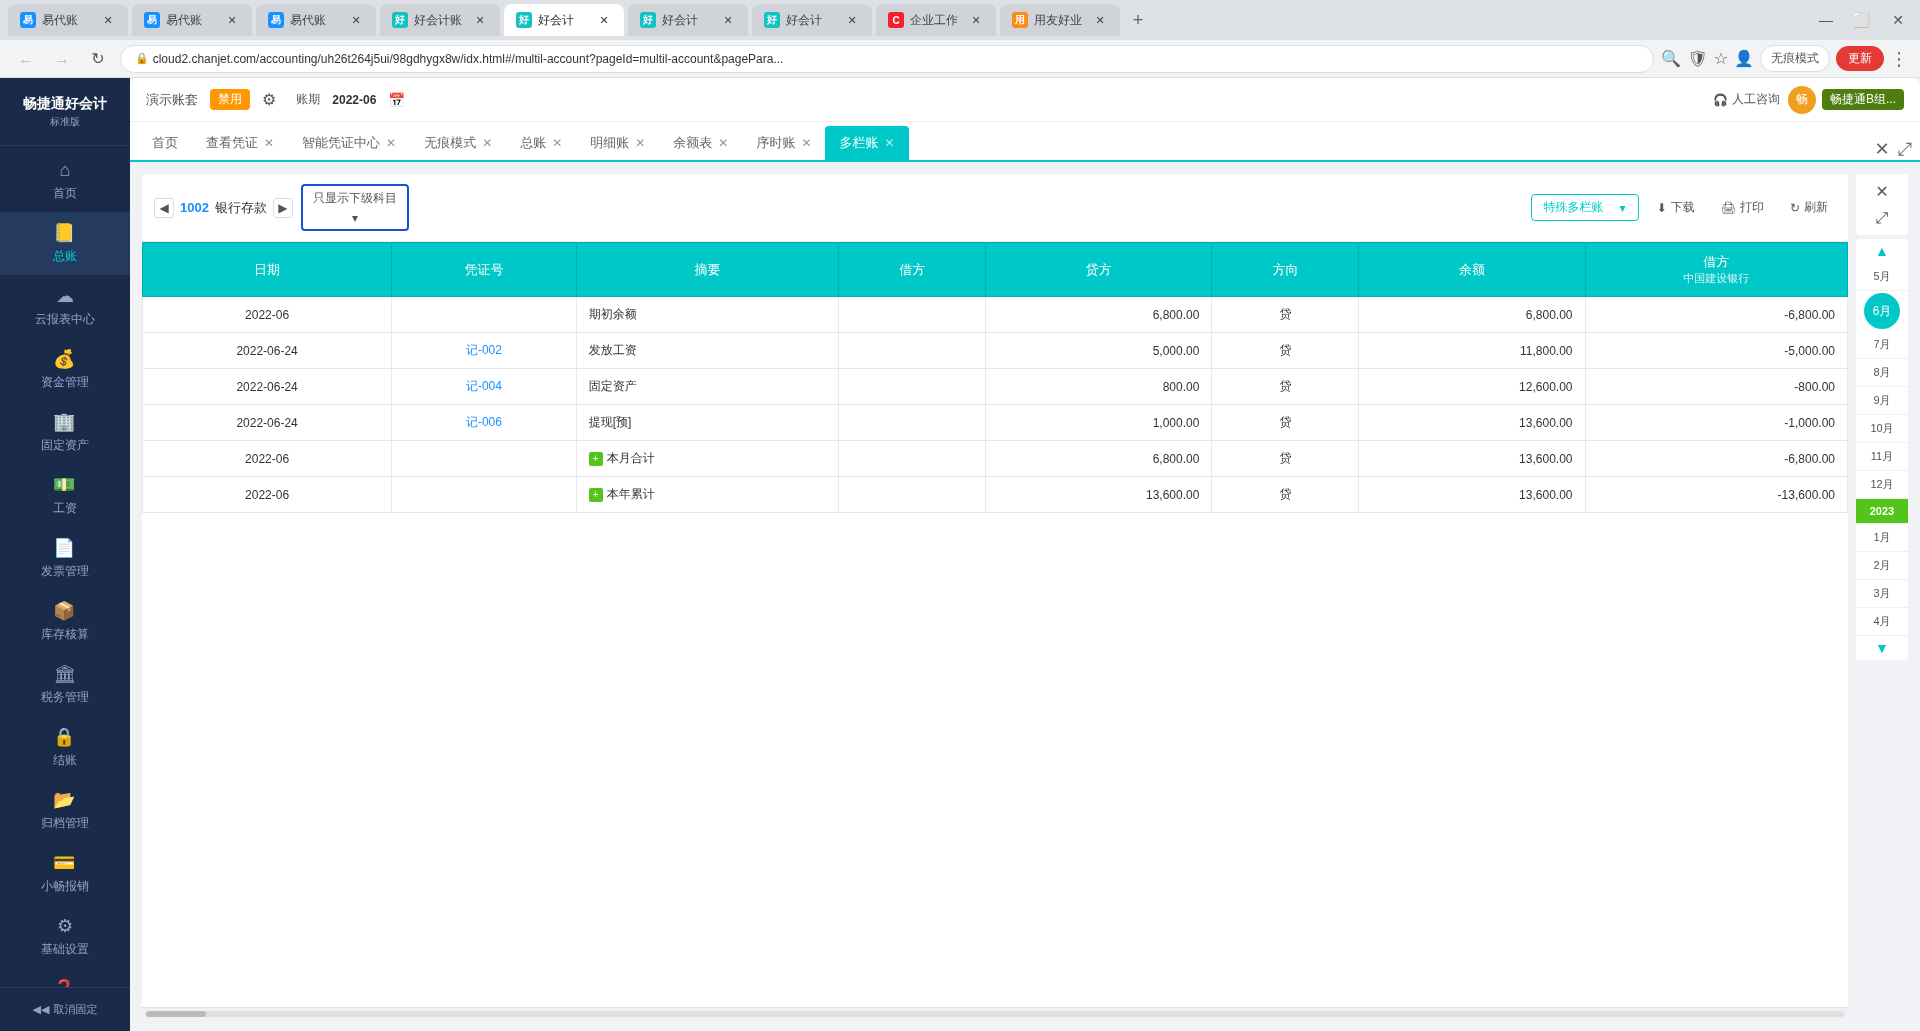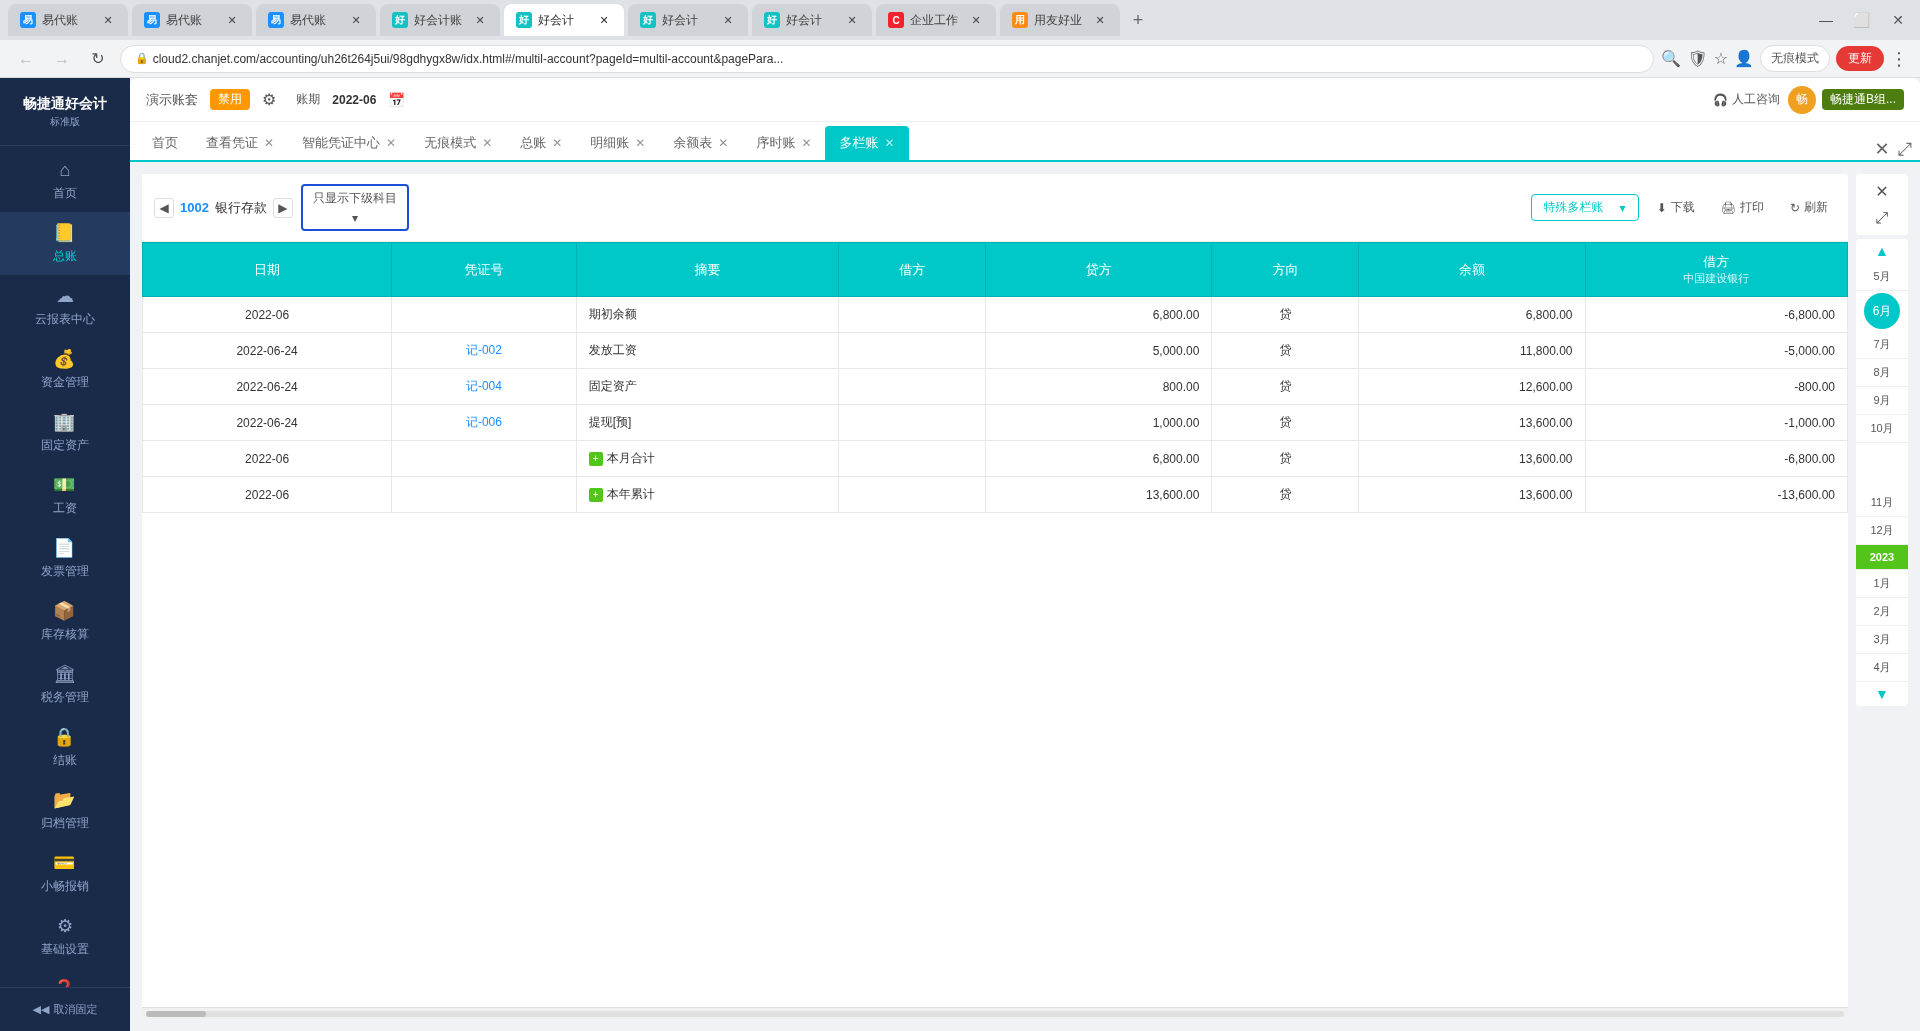--- a/index.html
+++ b/index.html
@@ -468,7 +468,7 @@
           <div class="month-item" style="font-size:11px;color:#555;">8月</div>
           <div class="month-item" style="font-size:11px;color:#555;">9月</div>
           <div class="month-item" style="font-size:11px;color:#555;">10月</div>
-          <div class="month-item" style="font-size:11px;color:#555;margin-top:46px;">11月</div>
+          <div class="month-item" style="font-size:11px;color:#555;">11月</div>
           <div class="month-item" style="font-size:11px;color:#555;">12月</div>
           <div class="month-item year-label">2023</div>
           <div class="month-item" style="font-size:11px;color:#555;">1月</div>

